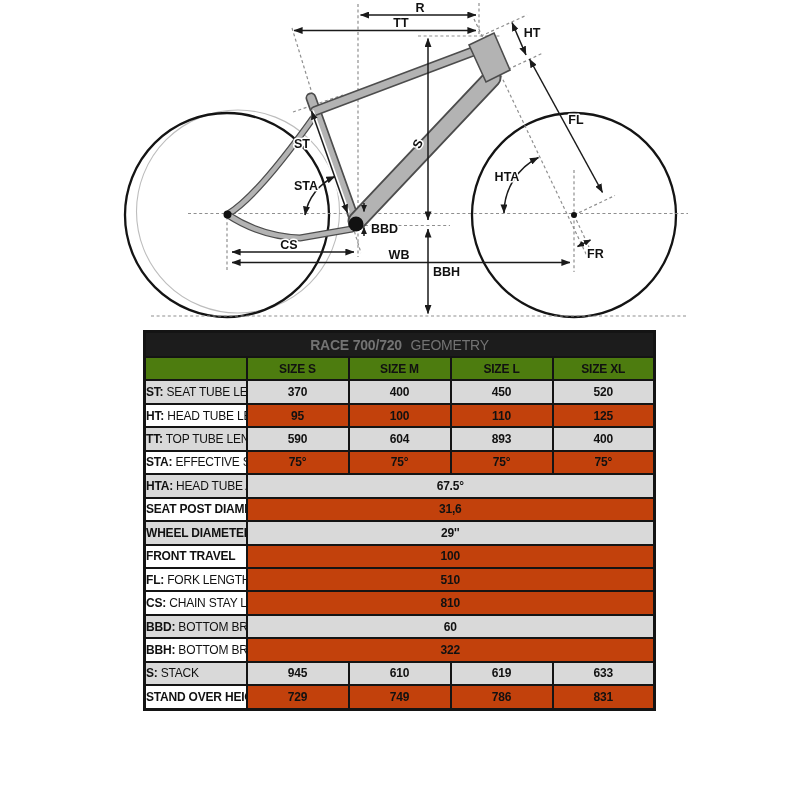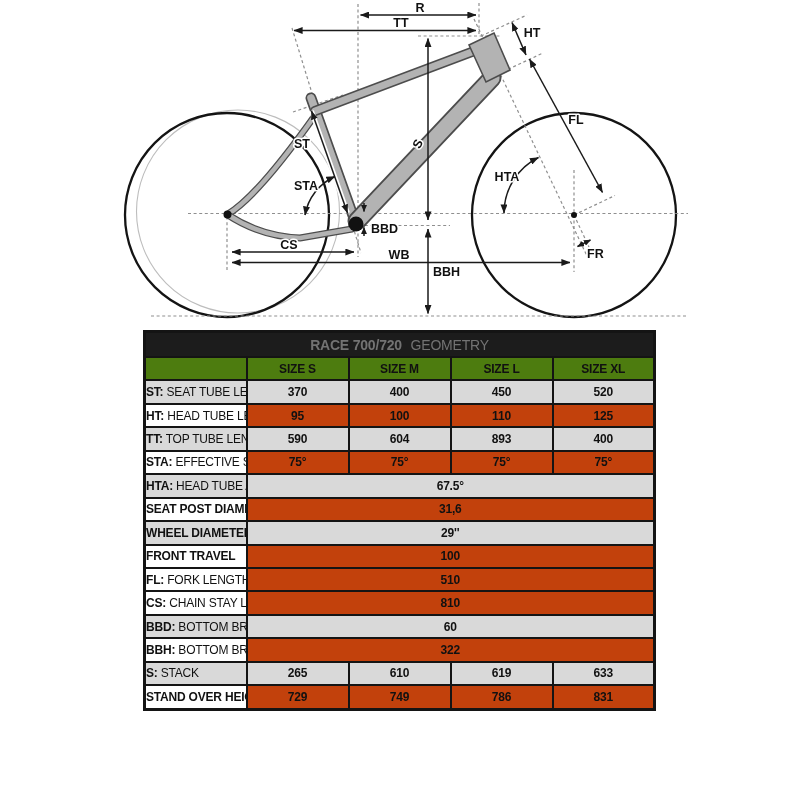--- a/index.html
+++ b/index.html
@@ -198,7 +198,7 @@
           </tr>
           <tr class="alt">
             <td class="lbl"><b>S:</b> STACK</td>
-            <td class="val">265</td>
+            <td class="val">945</td>
             <td class="val">610</td>
             <td class="val">619</td>
             <td class="val">633</td>

